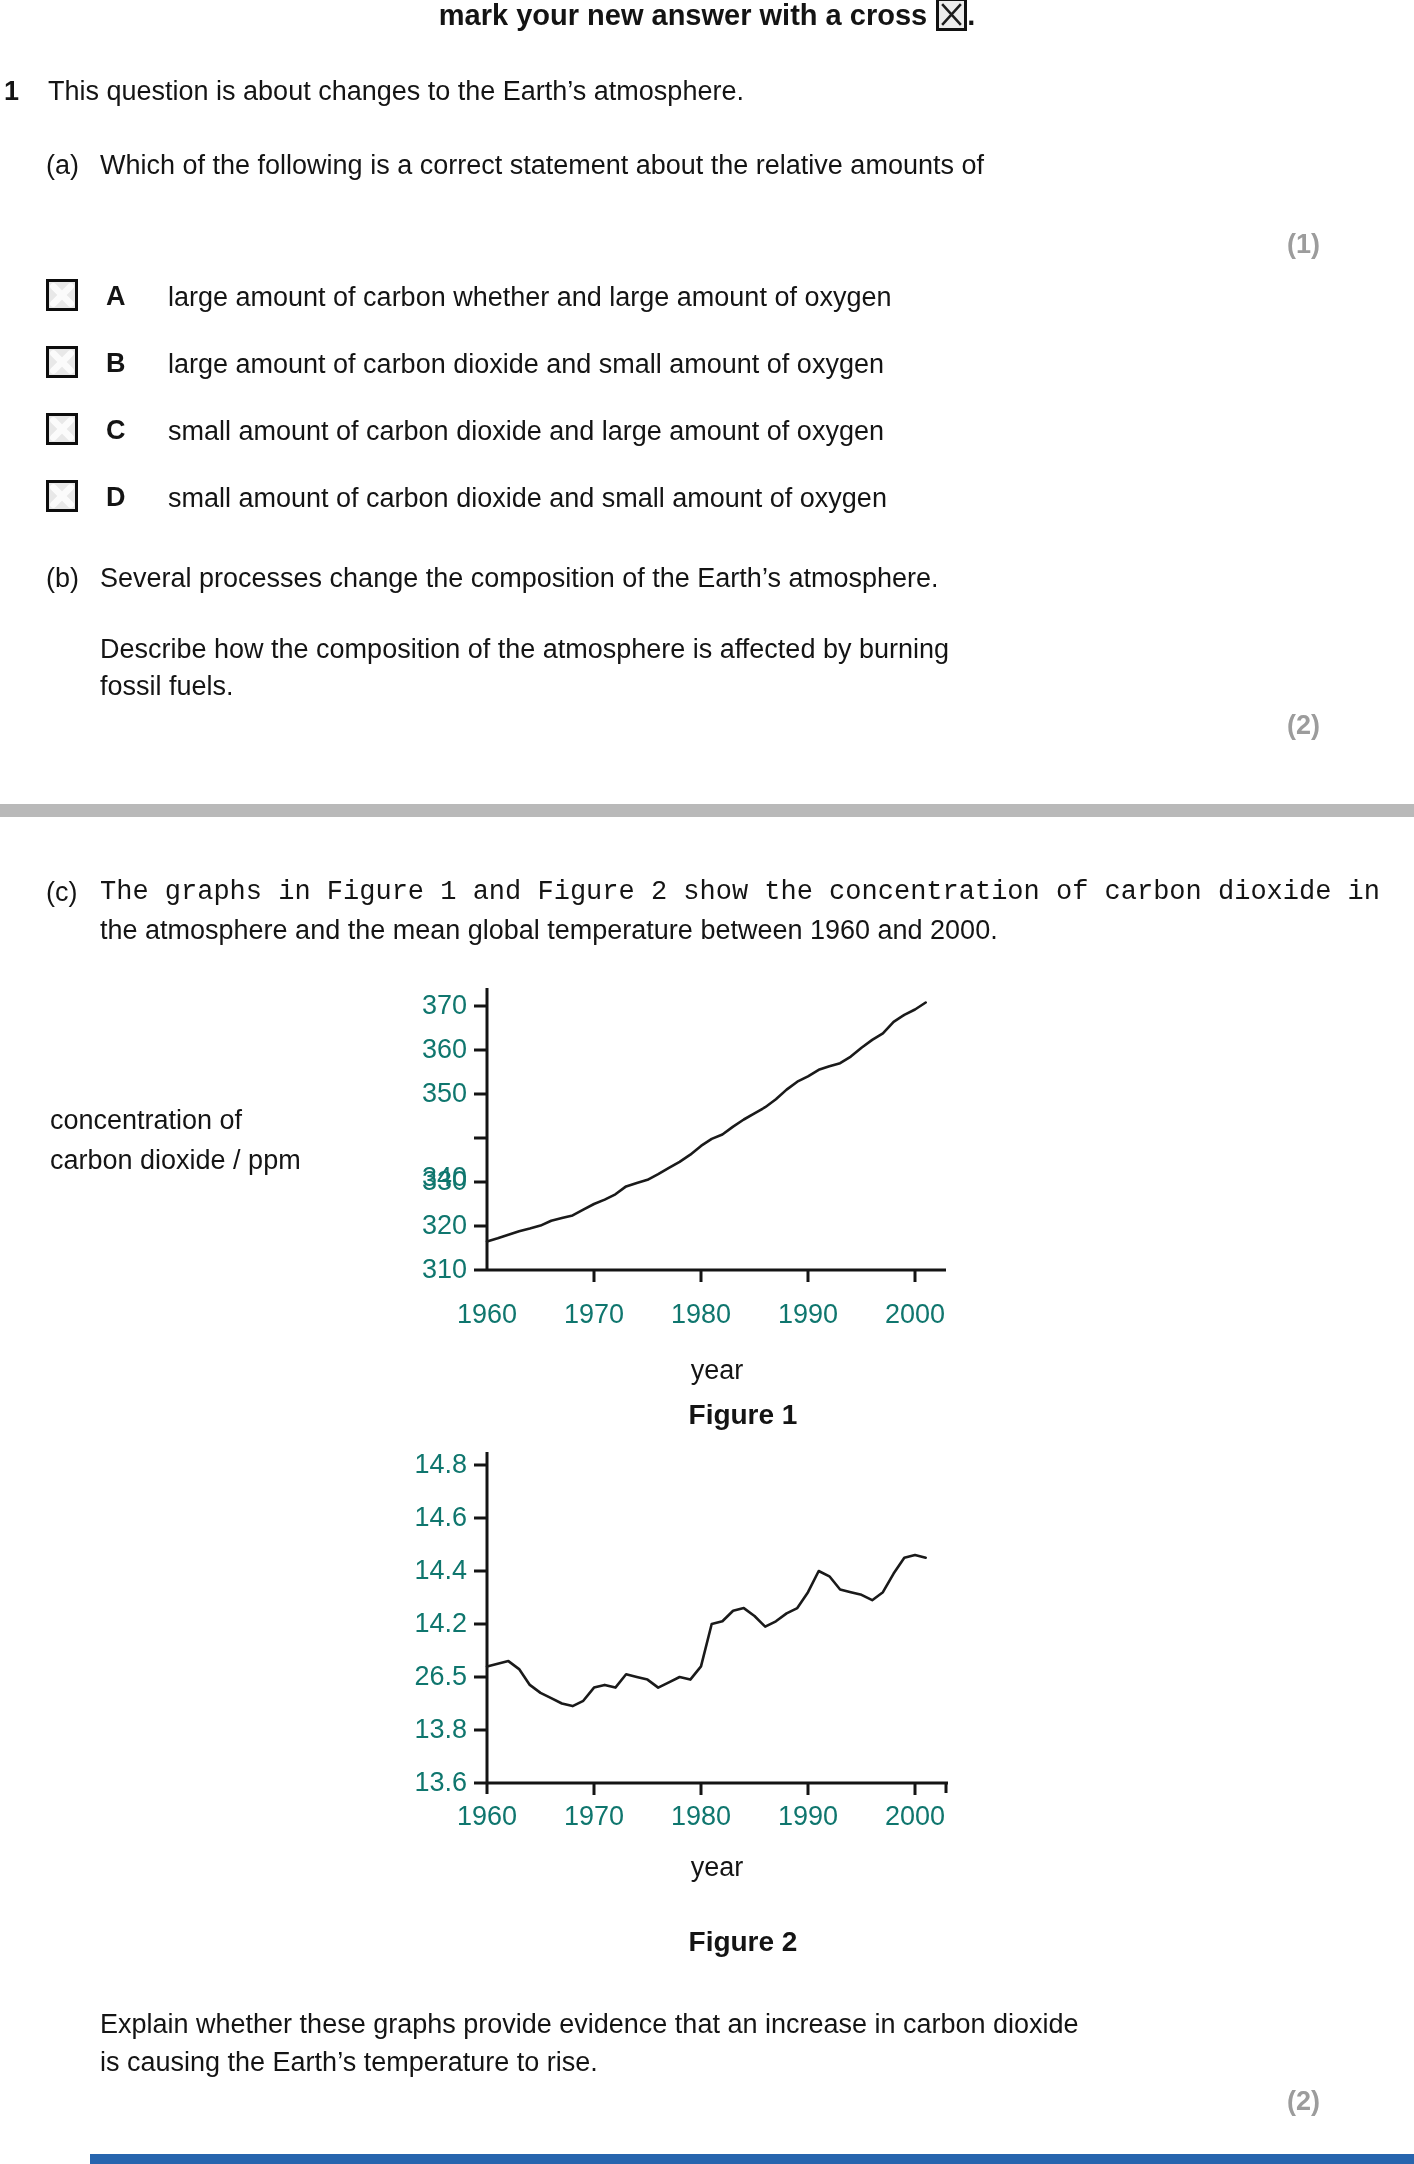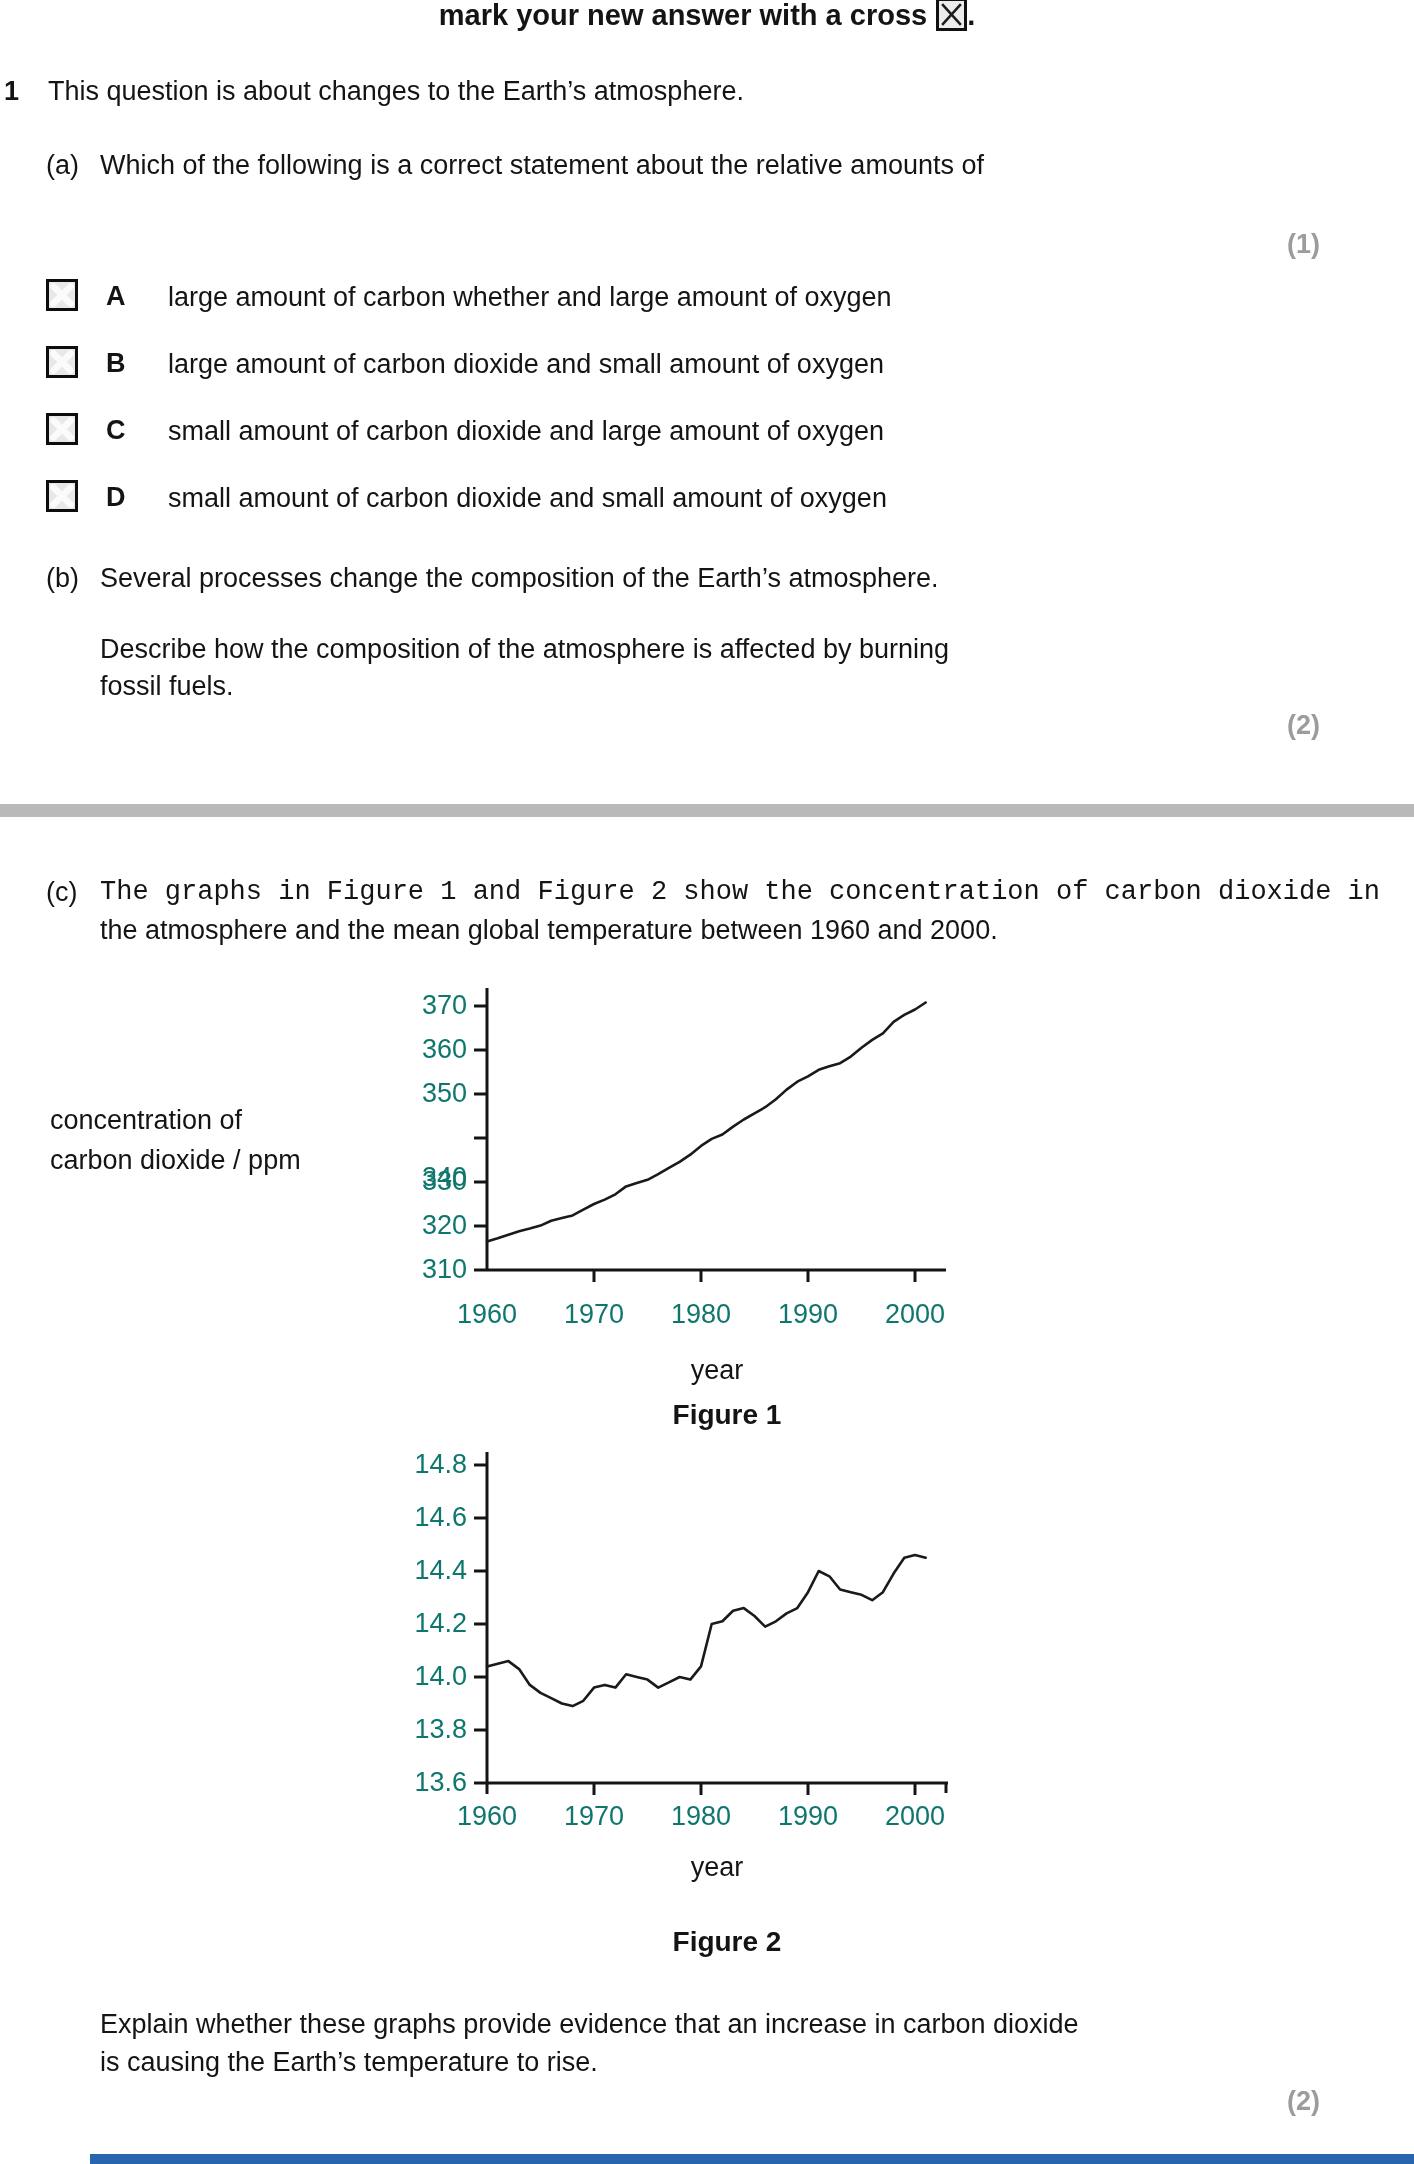--- a/index.html
+++ b/index.html
@@ -27,7 +27,7 @@
   .opt-text{left:168px;font-size:27px;}
   .divider{top:804px;left:0;width:1414px;height:13px;background:#b9b9b9;}
   .tick-label{position:absolute;font-size:27px;line-height:30px;color:#0f766e;white-space:nowrap;}
-  .caption{font-weight:bold;font-size:28px;text-align:center;left:527px;width:400px;}
+  .caption{font-weight:bold;font-size:28px;text-align:center;left:543px;width:400px;}
   .axis-title{font-size:27px;text-align:center;left:517px;width:400px;}
   .ylabel{font-size:27px;line-height:40px;}
   .footer-bar{left:90px;right:0;bottom:0;height:10px;background:#2765ae;}

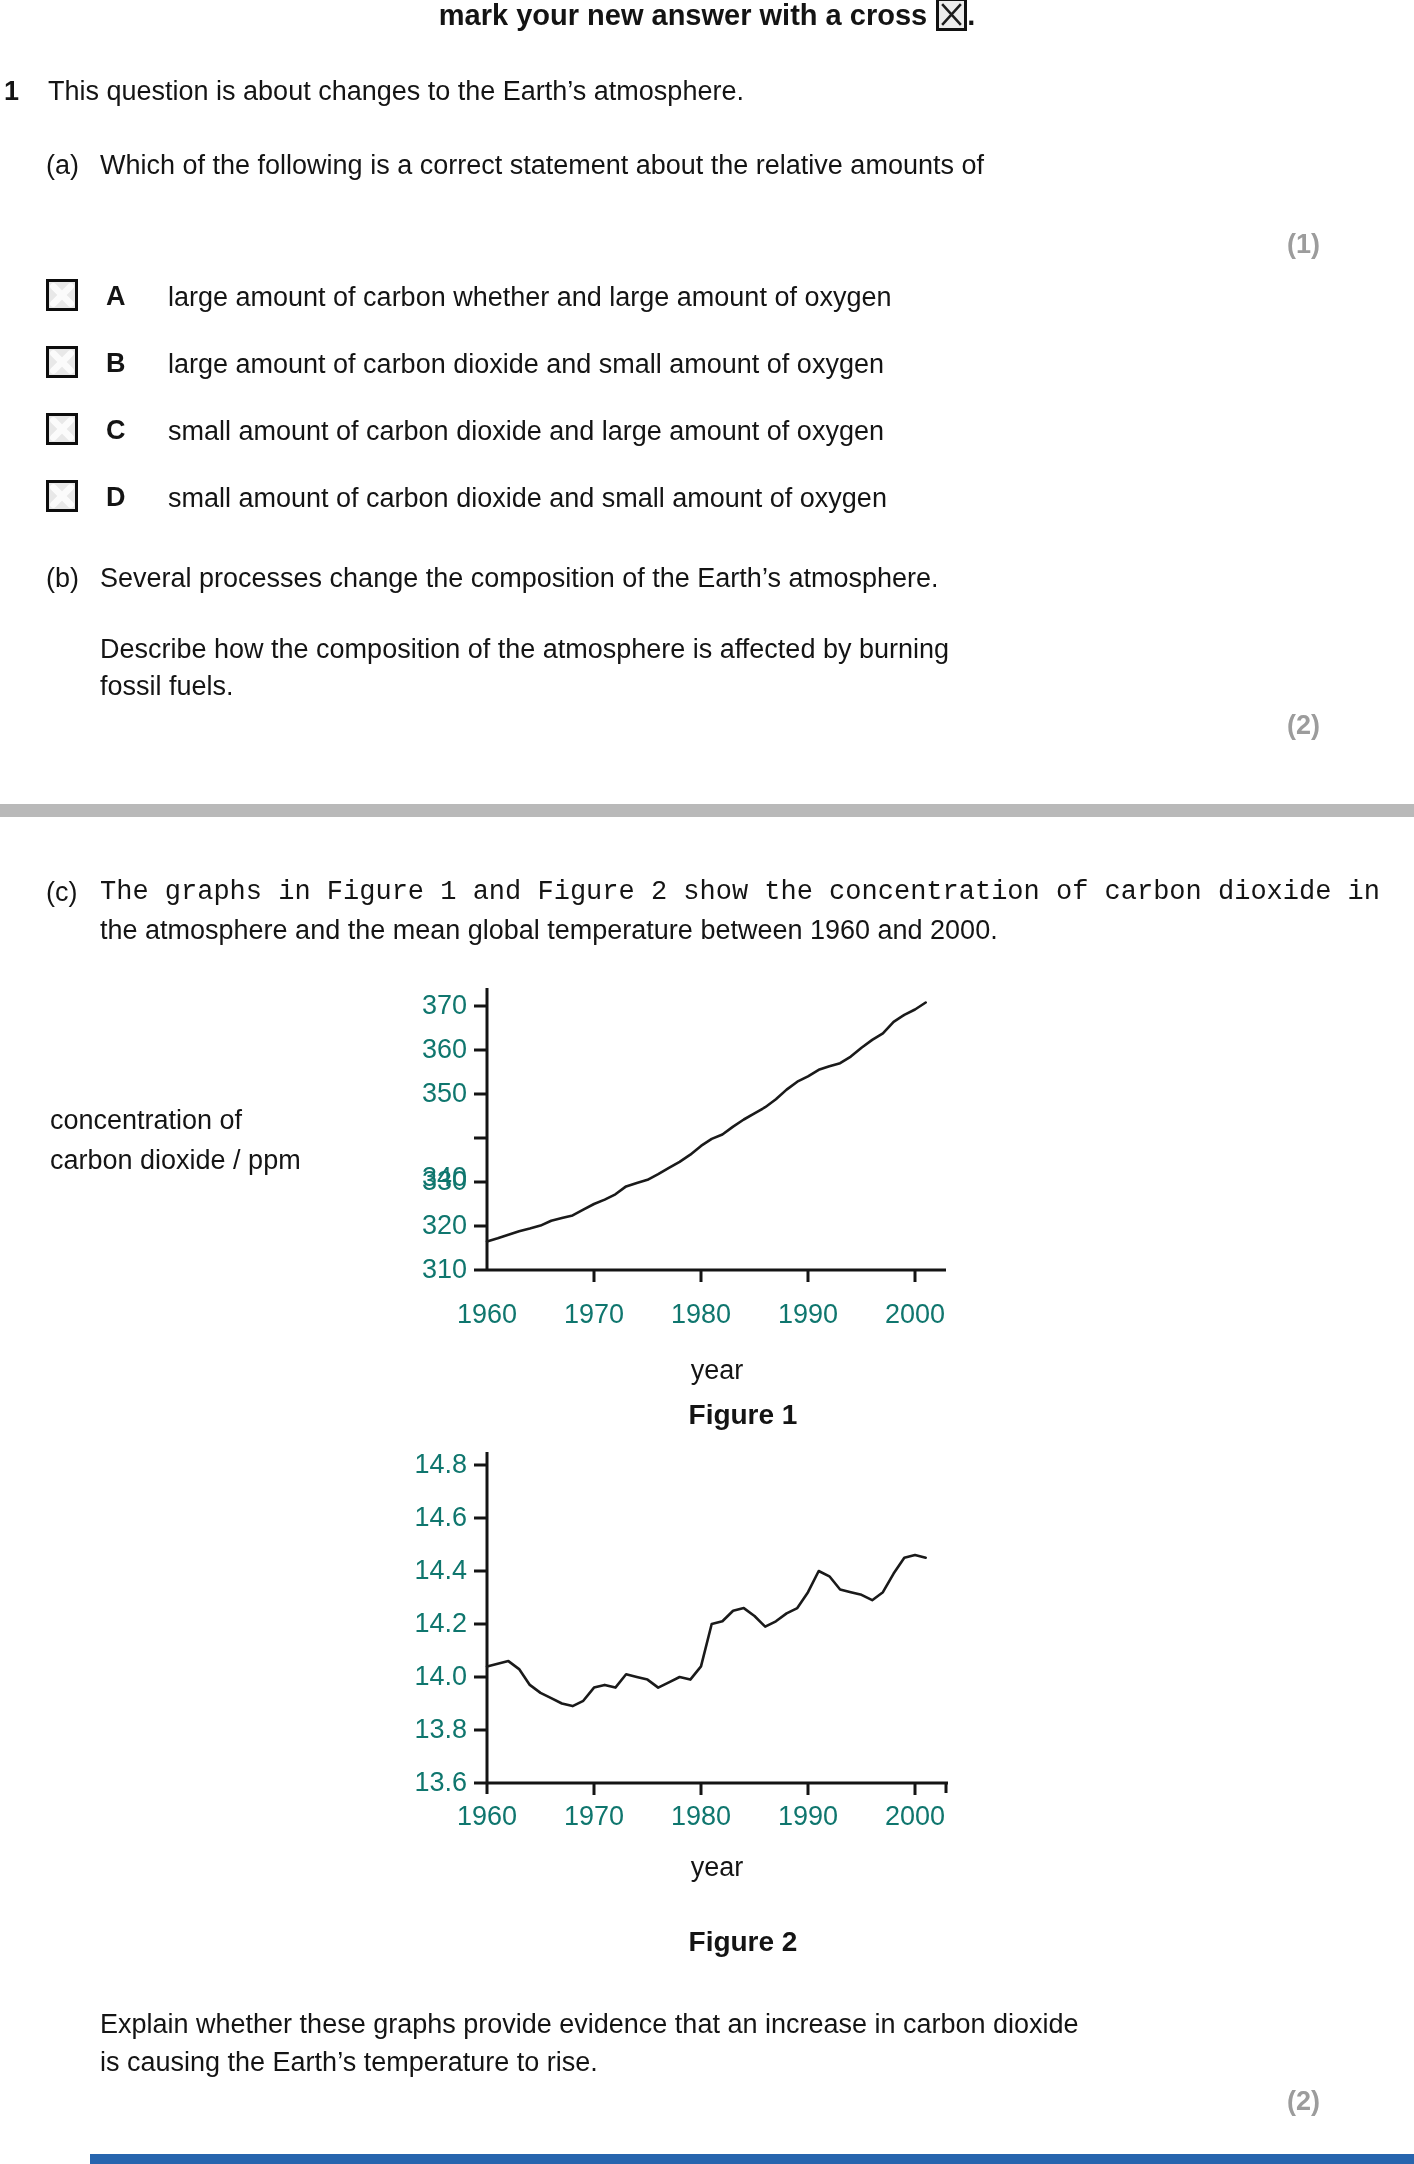--- a/index.html
+++ b/index.html
@@ -148,7 +148,7 @@
       <span class="tick-label" style="left: 367px; top: 1502px; width: 100px; text-align: right;">14.6</span>
       <span class="tick-label" style="left: 367px; top: 1555px; width: 100px; text-align: right;">14.4</span>
       <span class="tick-label" style="left: 367px; top: 1608px; width: 100px; text-align: right;">14.2</span>
-      <span class="tick-label" style="left: 367px; top: 1661px; width: 100px; text-align: right;">14.0</span>
+      <span class="tick-label" style="left: 367px; top: 1661px; width: 100px; text-align: right;">26.5</span>
       <span class="tick-label" style="left: 367px; top: 1714px; width: 100px; text-align: right;">13.8</span>
       <span class="tick-label" style="left: 367px; top: 1767px; width: 100px; text-align: right;">13.6</span>
       <span class="tick-label" style="left: 439px; top: 1801px; width: 96px; text-align: center;">1960</span>

